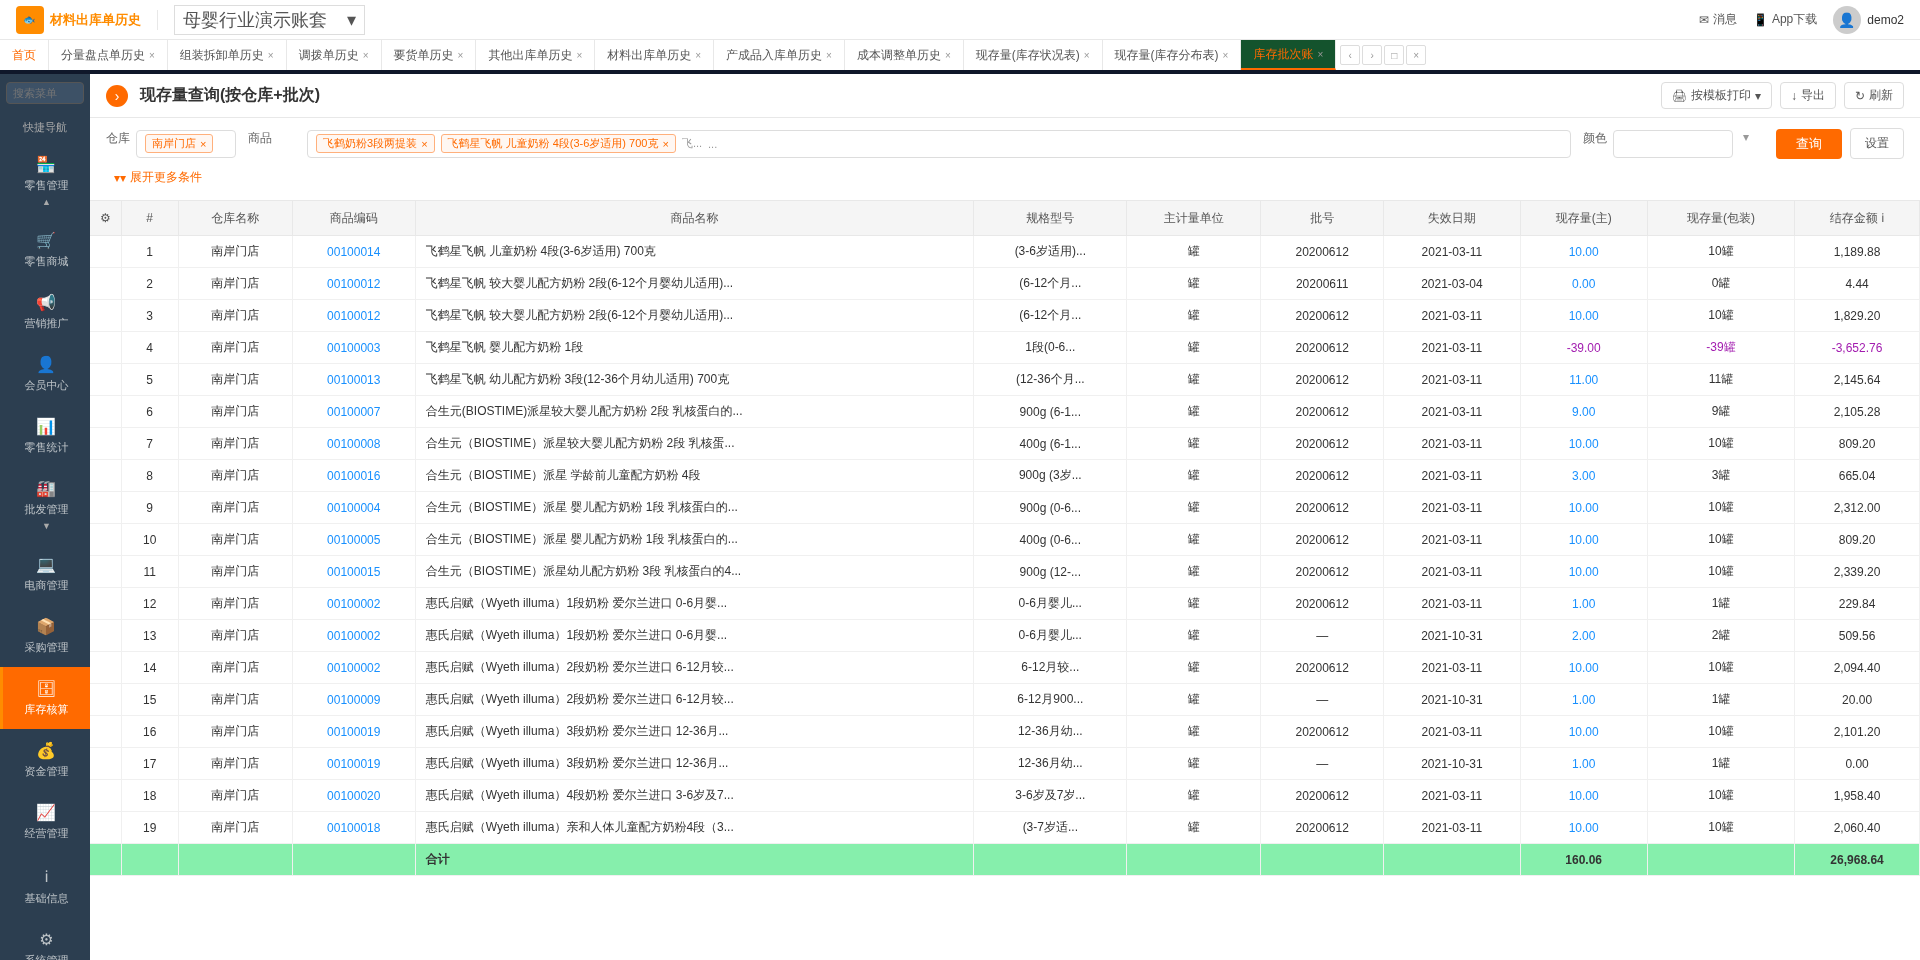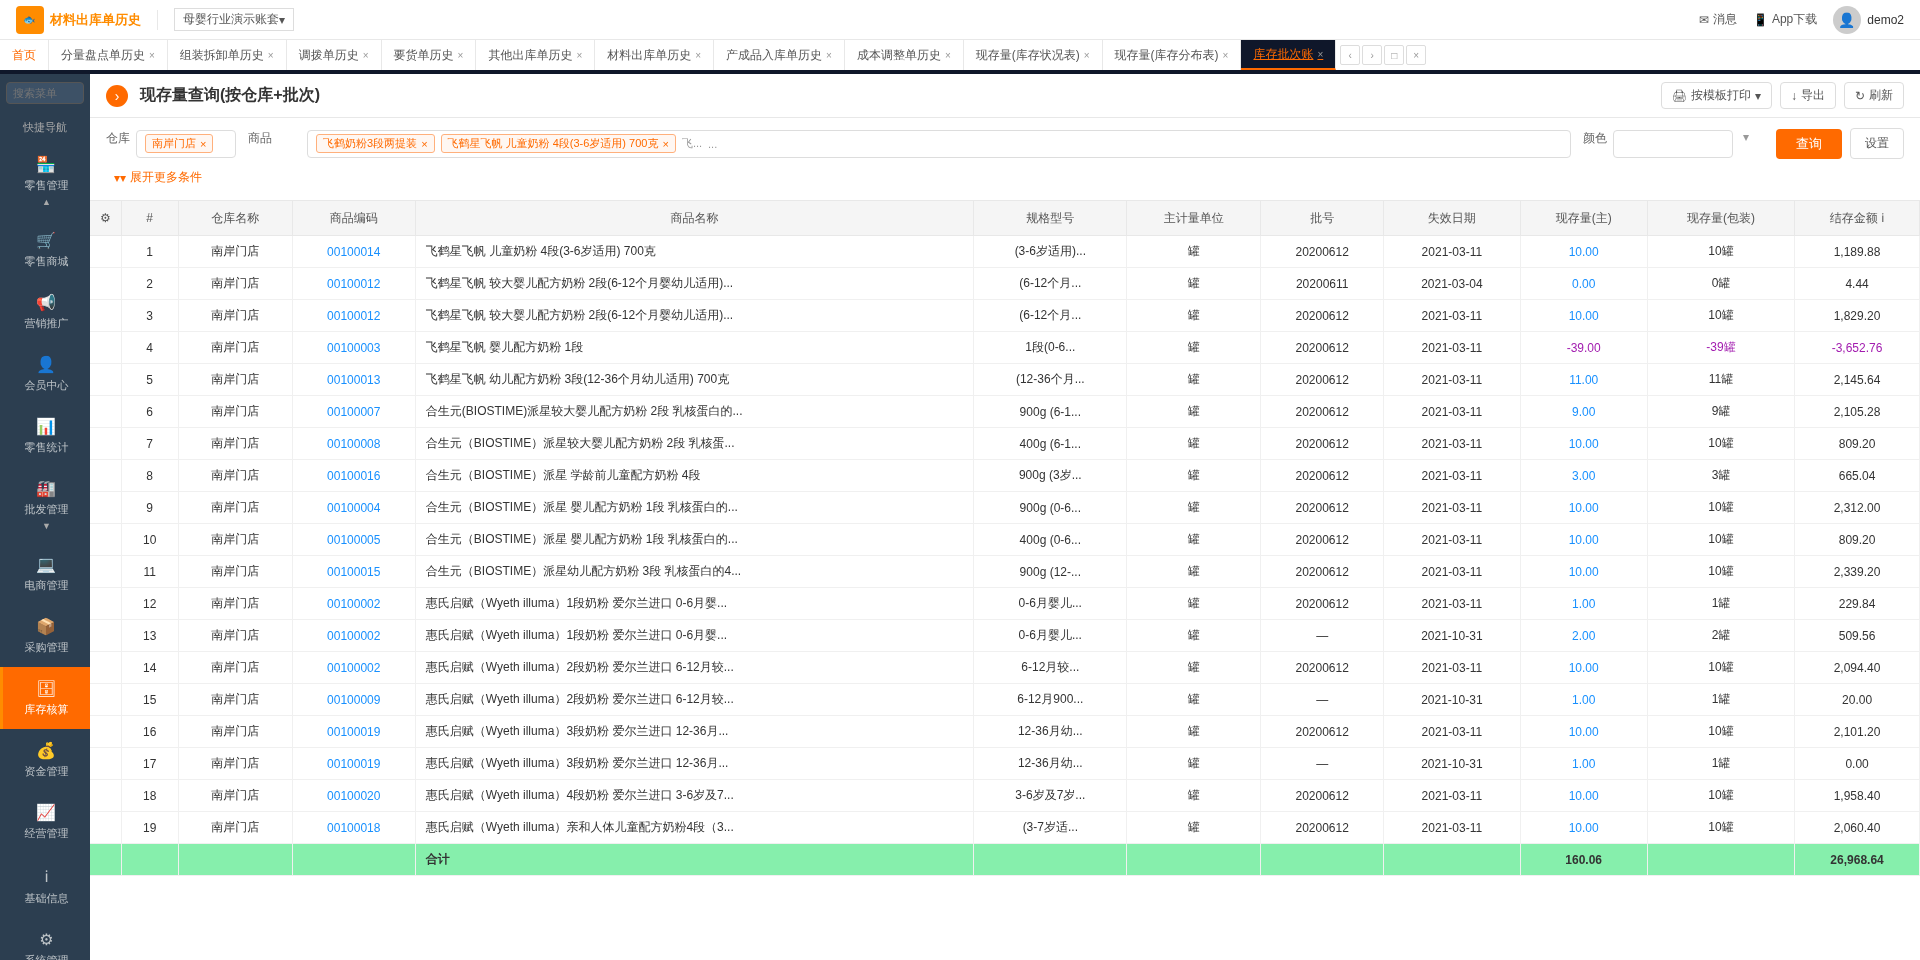--- a/index.html
+++ b/index.html
@@ -11,7 +11,7 @@
     .logo-area { display: flex; align-items: center; gap: 6px; }
     .logo-icon { width: 28px; height: 28px; background: #ff8c00; border-radius: 4px; display: flex; align-items: center; justify-content: center; color: #fff; font-size: 10px; font-weight: bold; }
     .logo-text { font-size: 13px; font-weight: bold; color: #ff8c00; }
-    .store-selector { display: flex; align-items: center; gap: 0; border: 1px solid #ddd; border-radius: 0; padding: 2px 8px; cursor: pointer; font-size: 12px; color: #555; }
+    .store-selector { display: flex; align-items: center; gap: 20px; border: 1px solid #ddd; border-radius: 0; padding: 2px 8px; cursor: pointer; font-size: 18px; color: #555; }
     .top-bar-right { display: flex; align-items: center; gap: 16px; }
     .top-action { display: flex; align-items: center; gap: 4px; color: #555; cursor: pointer; font-size: 12px; }
     .user-info { display: flex; align-items: center; gap: 6px; cursor: pointer; }

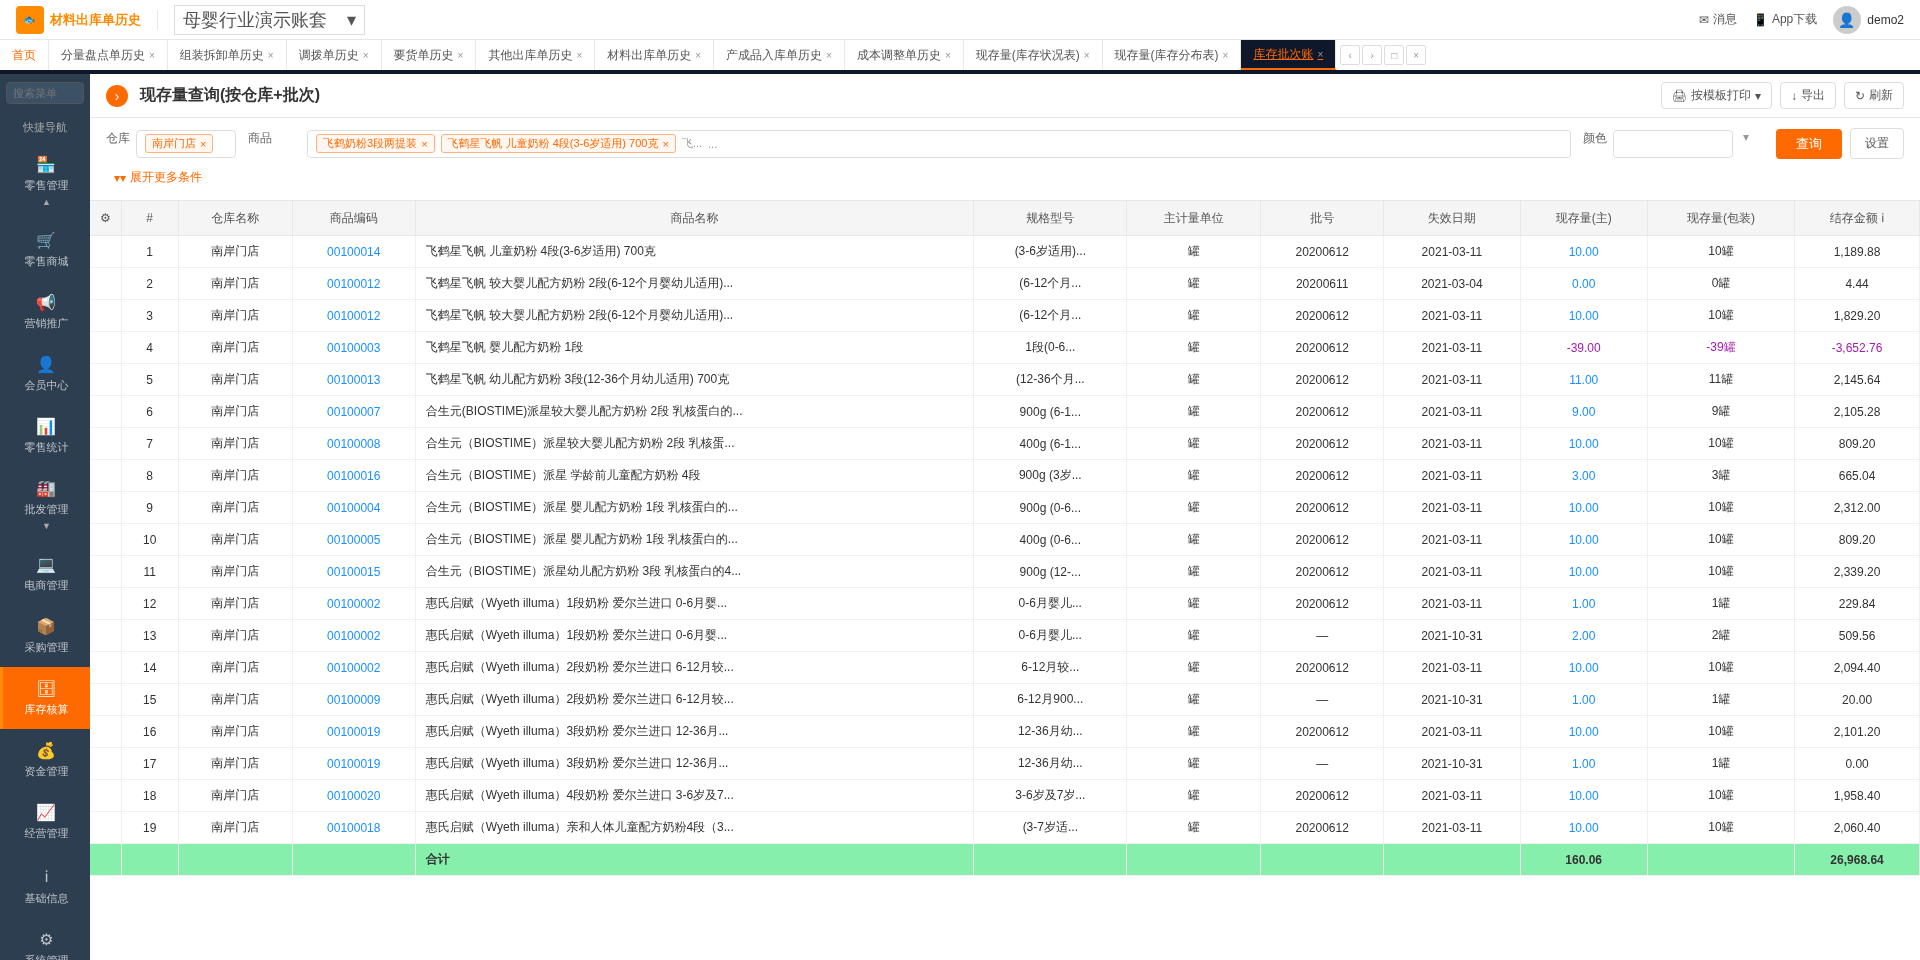--- a/index.html
+++ b/index.html
@@ -20,7 +20,7 @@
     
     .nav-tabs { height: 34px; background: #fff; display: flex; align-items: center; border-bottom: 4px solid #0f172a; flex-shrink: 0; overflow: hidden; }
     .nav-tab { display: flex; align-items: center; height: 100%; padding: 0 12px; font-size: 12px; color: #555; cursor: pointer; border-right: 1px solid #e8e8e8; white-space: nowrap; gap: 4px; flex-shrink: 0; }
-    .nav-tab.active { background: #0f172a; color: #ff6a00; border-bottom: 2px solid #ff6a00; text-decoration: underline; }
+    .nav-tab.active { background: #14532d; color: #ff6a00; border-bottom: 2px solid #ff6a00; }
     .nav-tab .close-btn { font-size: 10px; color: #999; cursor: pointer; }
     .nav-tab.home { color: #ff6a00; }
     .nav-arrows { display: flex; align-items: center; gap: 2px; padding: 0 4px; }

